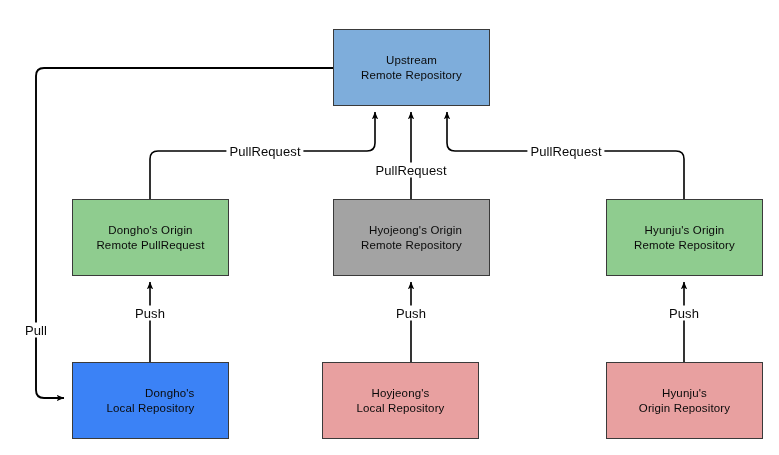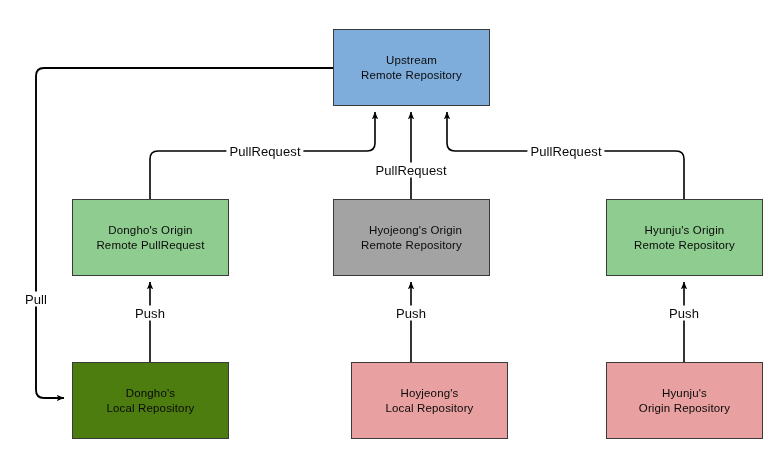--- a/index.html
+++ b/index.html
@@ -116,7 +116,7 @@
 Origin Repository</span>
   </div>
 
-  <div class="edge-label" style="left:36px; top:299px;">Pull</div>
+  <div class="edge-label" style="left:36px; top:330px;">Pull</div>
 
   <div class="edge-label" style="left:150px; top:313px;">Push</div>
 

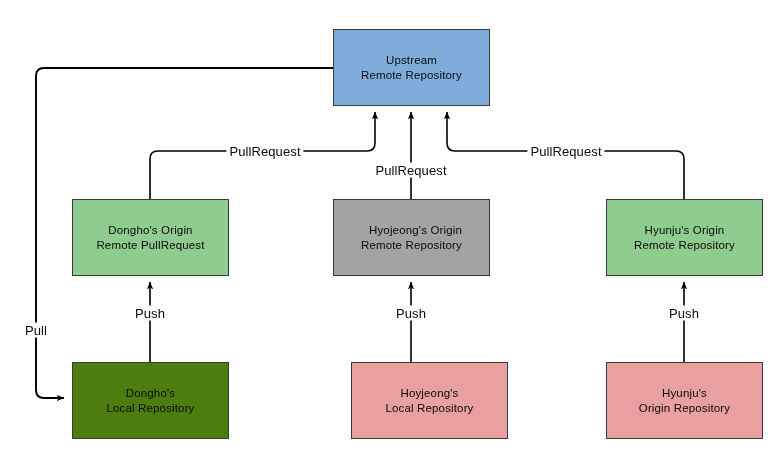--- a/index.html
+++ b/index.html
@@ -101,7 +101,7 @@
 Remote Repository</span>
   </div>
 
-  <div class="node" style="left:72px; top:362px; width:157px; height:77px; background:#4d7c0f;">
+  <div class="node" style="left:72px; top:362px; width:157px; height:77px; background:#3b82f6;text-align:right;">
     <span class="lbl">Dongho's
 Local Repository</span>
   </div>

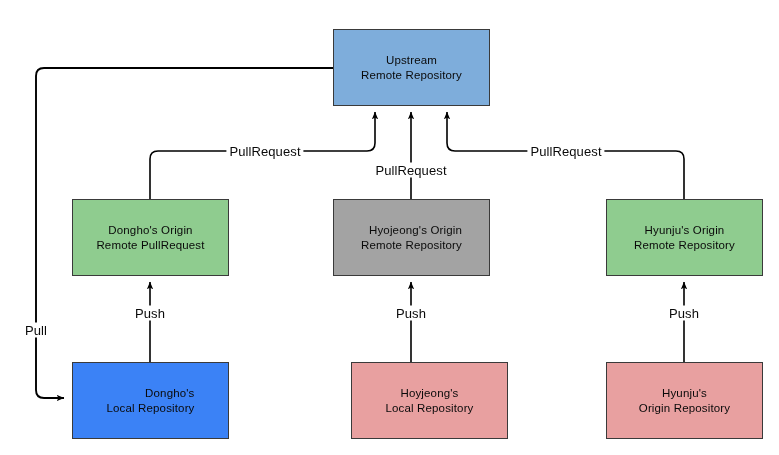--- a/index.html
+++ b/index.html
@@ -106,7 +106,7 @@
 Local Repository</span>
   </div>
 
-  <div class="node" style="left:351px; top:362px; width:157px; height:77px; background:#e8a0a0;text-align:center;">
+  <div class="node" style="left:322px; top:362px; width:157px; height:77px; background:#e8a0a0;text-align:center;">
     <span class="lbl">Hoyjeong's
 Local Repository</span>
   </div>

